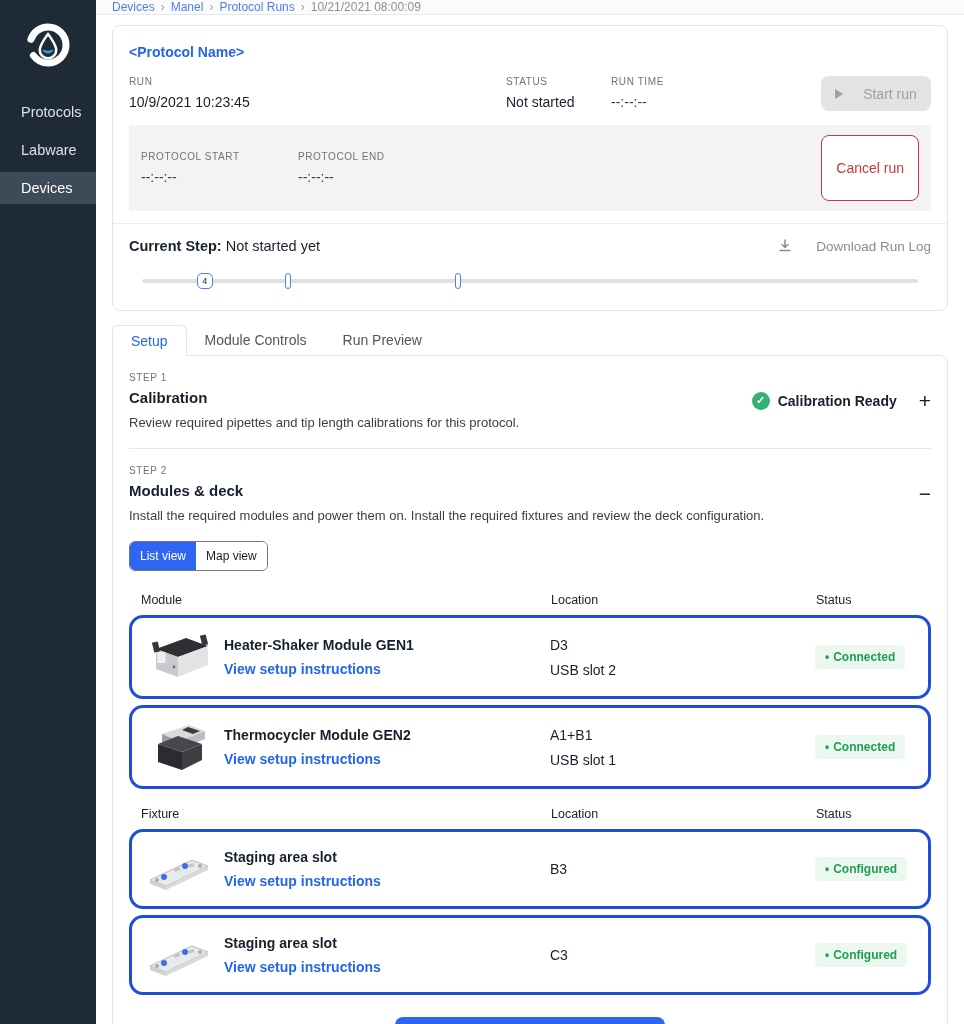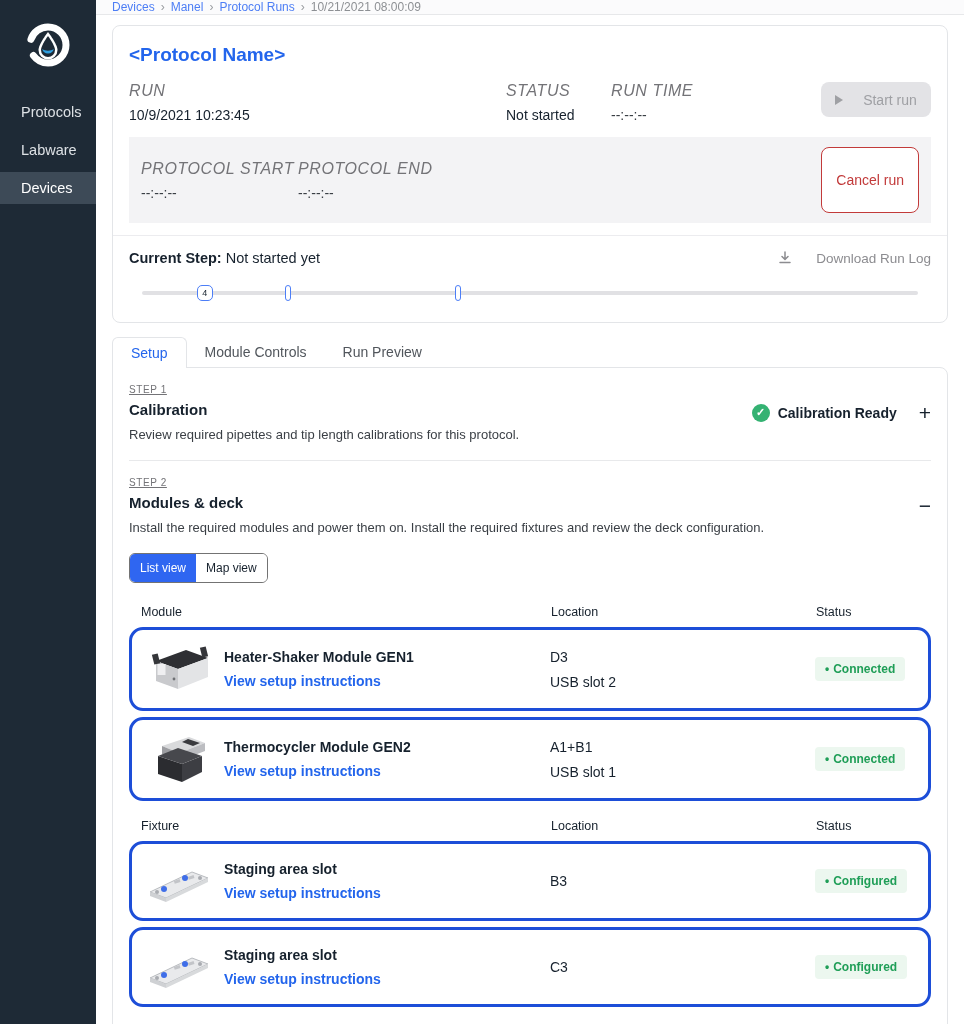--- a/index.html
+++ b/index.html
@@ -28,7 +28,7 @@
 
   
   .header-card { padding:18px 16px 14px 16px; }
-  .protocol-name { color:#2365ec; font-size:19px; font-weight:bold; margin-bottom:16px; }
+  .protocol-name { color:#2365ec; font-size:14px; font-weight:bold; margin-bottom:16px; }
   .label { font-size:16px; letter-spacing:.6px; color:#737377; text-transform:uppercase;font-style:italic; }
   .value { font-size:14px; color:#16212d; margin-top:7px; }
   .run-row { display:flex; align-items:flex-start; }

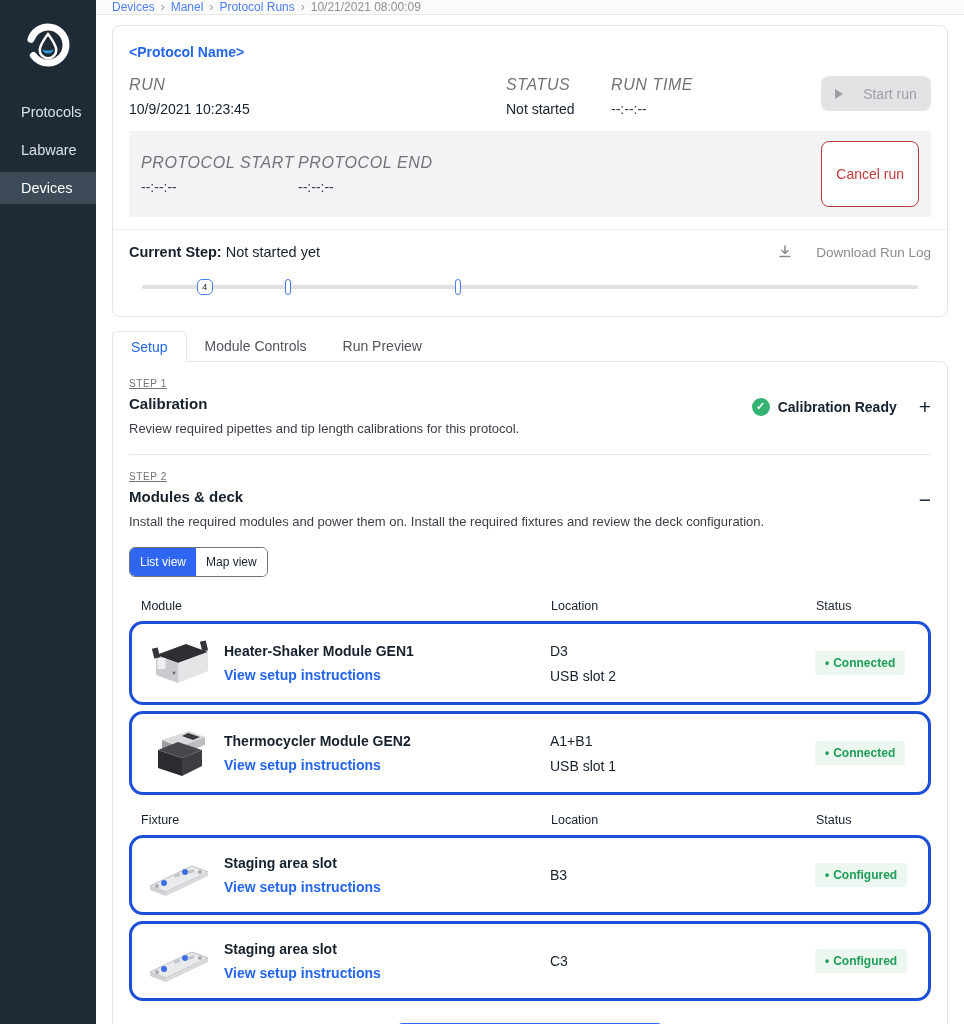--- a/index.html
+++ b/index.html
@@ -29,7 +29,7 @@
   
   .header-card { padding:18px 16px 14px 16px; }
   .protocol-name { color:#2365ec; font-size:14px; font-weight:bold; margin-bottom:16px; }
-  .label { font-size:16px; letter-spacing:.6px; color:#737377; text-transform:uppercase;font-style:italic; }
+  .label { font-size:10px; letter-spacing:.6px; color:#737377; text-transform:uppercase; }
   .value { font-size:14px; color:#16212d; margin-top:7px; }
   .run-row { display:flex; align-items:flex-start; }
   .col-run { width:377px; }

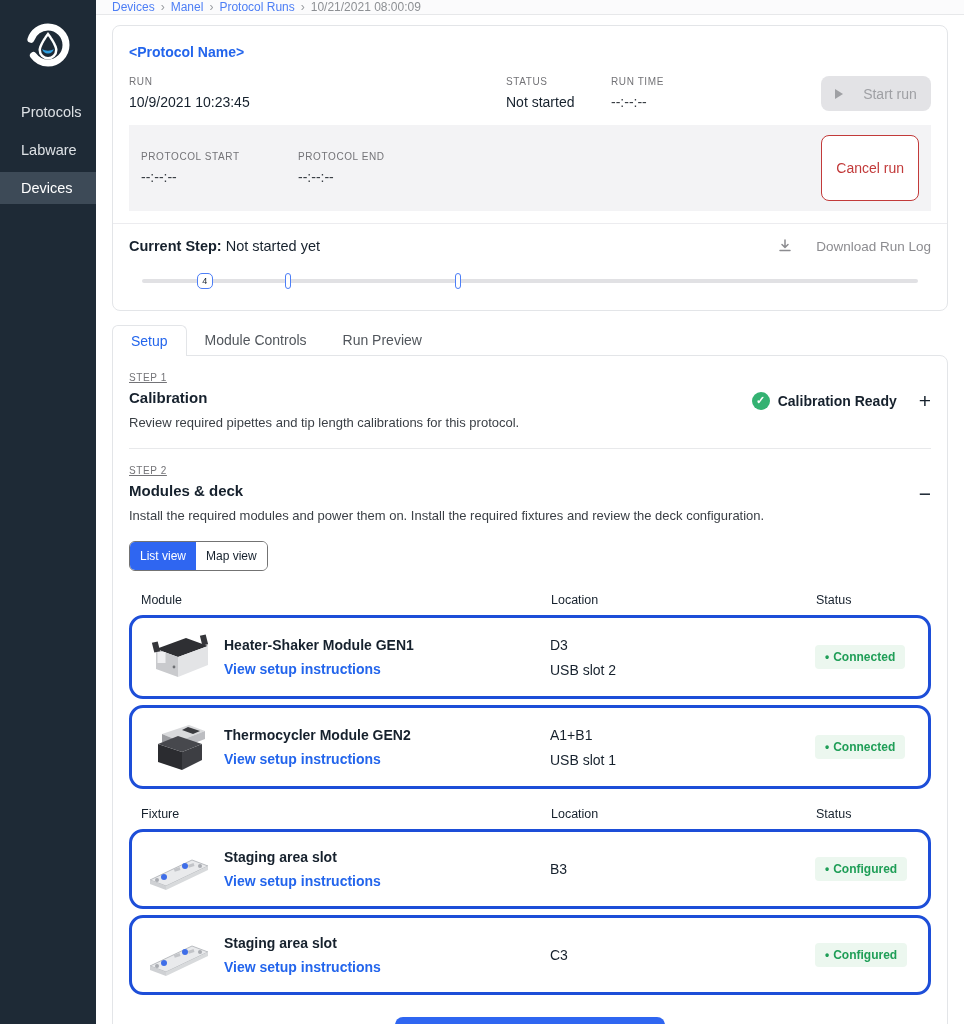--- a/index.html
+++ b/index.html
@@ -70,7 +70,7 @@
   
   .setup-card { border-radius:0 8px 8px 8px; padding:16px; position:relative; z-index:1; }
   .step-block { display:flex; justify-content:space-between; align-items:flex-start; }
-  .step-label { font-size:10px; letter-spacing:.6px; color:#737377;text-decoration:underline; }
+  .step-label { font-size:10px; letter-spacing:.6px; color:#737377; }
   .step-title { font-size:15px; font-weight:bold; color:#16212d; margin-top:6px; }
   .step-desc { font-size:13px; color:#3a3f45; margin-top:9px; }
   .step-right { display:flex; align-items:center; gap:22px; margin-top:18px; }

